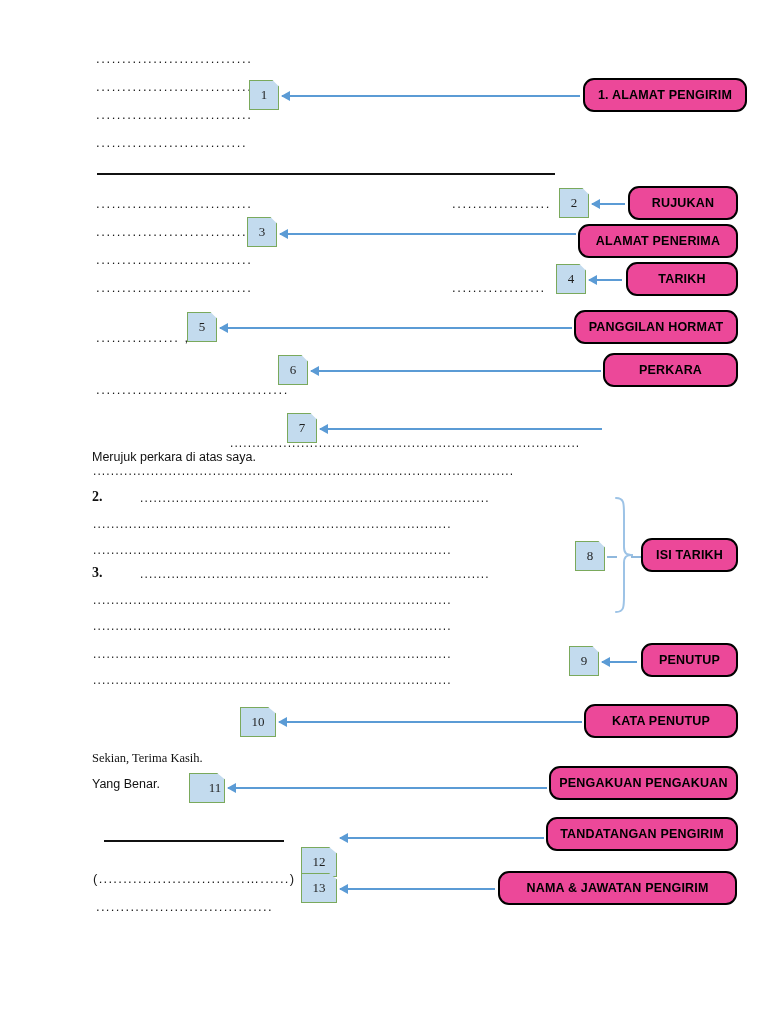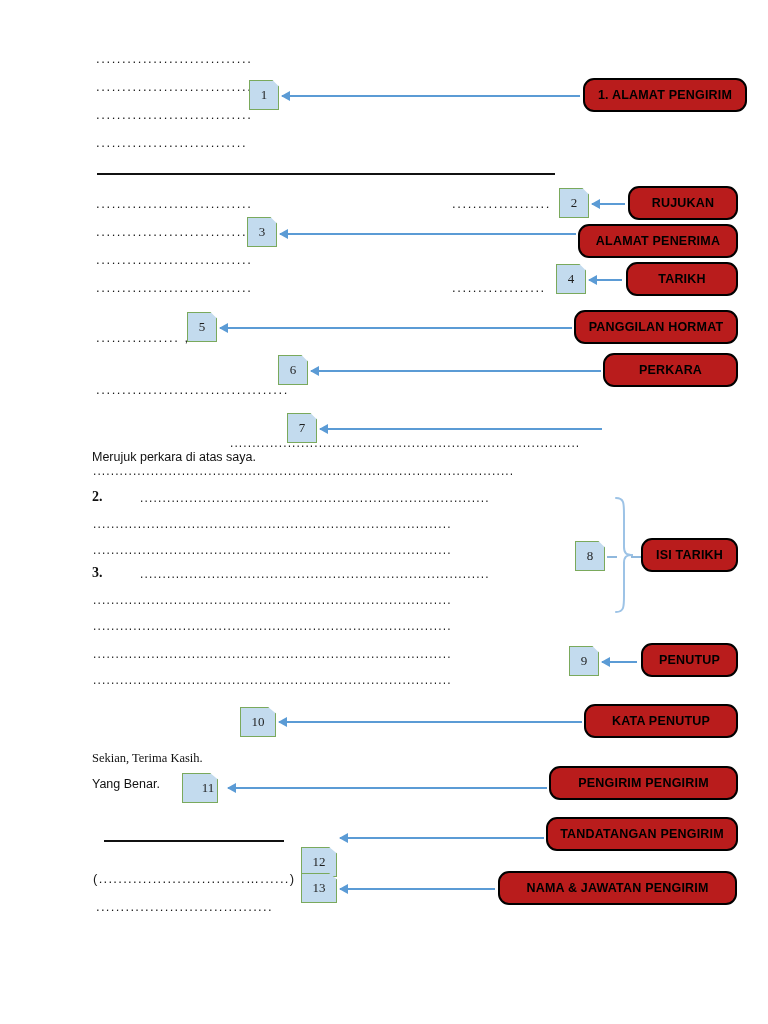--- a/index.html
+++ b/index.html
@@ -79,7 +79,7 @@
     position: absolute;
     border: 2.2px solid #000000;
     border-radius: 11px;
-    background: #b91c1c;
+    background: #ec4899;
     box-sizing: border-box;
     display: flex;
     align-items: center;

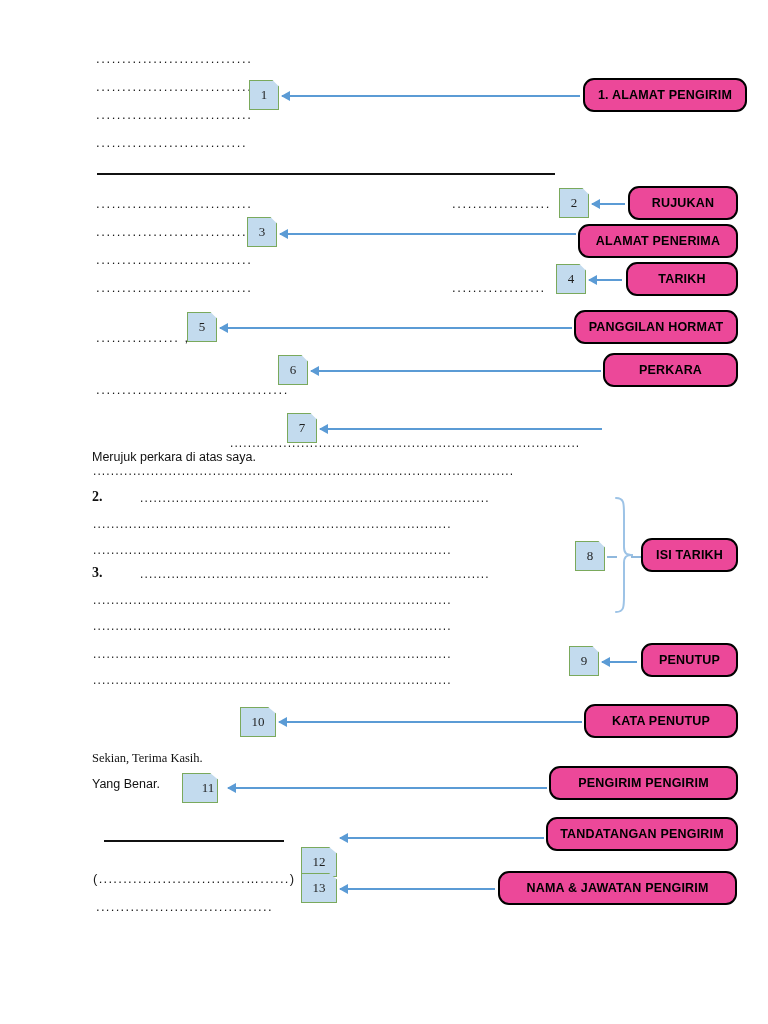--- a/index.html
+++ b/index.html
@@ -247,7 +247,7 @@
   </div>
 
   <div class="btext" style="left:92px; top:778px;">Yang Benar.</div>
-  <div class="tag wide" style="left:182px; top:773px;padding-left:16px;">
+  <div class="tag wide" style="left:189px; top:773px;padding-left:16px;">
     <span>11</span>
   </div>
   <div class="arrow" style="left:228px; top:787px; width:319px;"></div>

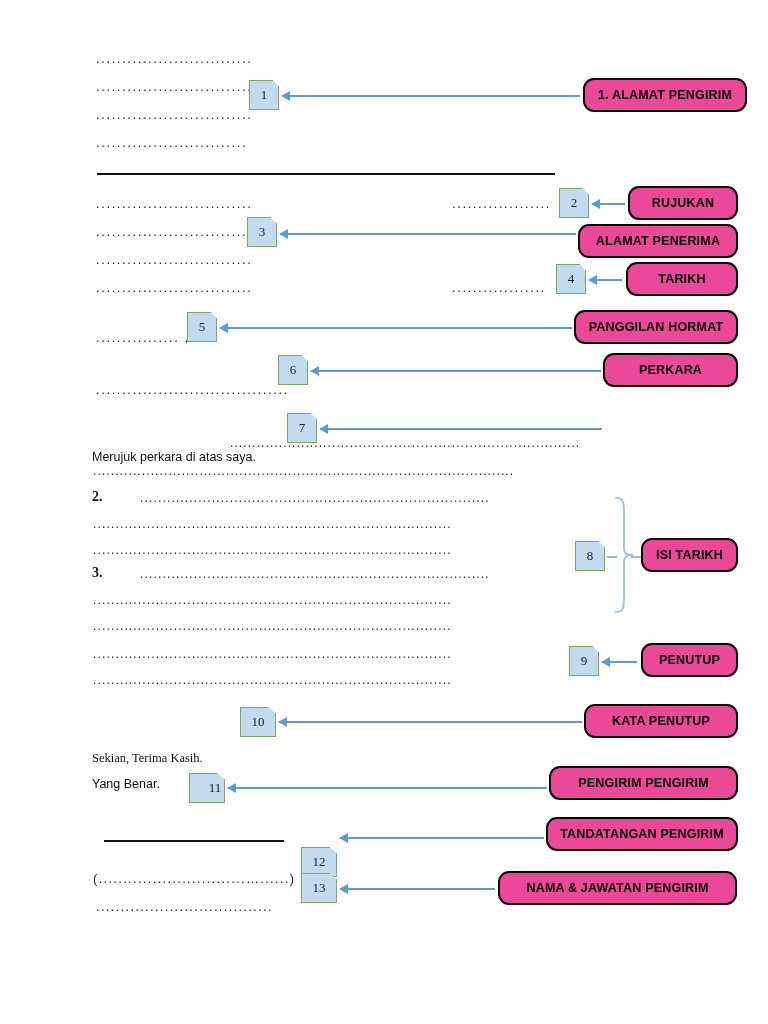--- a/index.html
+++ b/index.html
@@ -252,7 +252,7 @@
   </div>
   <div class="arrow" style="left:228px; top:787px; width:319px;"></div>
   <div class="label" style="left:549px; top:766px; width:189px;">
-    <span>PENGIRIM PENGIRIM</span>
+    <span>PENGAKUAN PENGAKUAN</span>
   </div>
 
   <div class="rule" style="left:104px; top:840px; width:180px;"></div>

